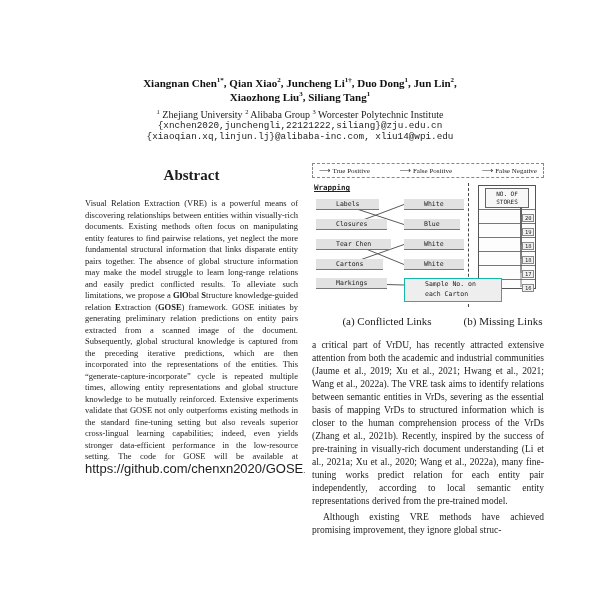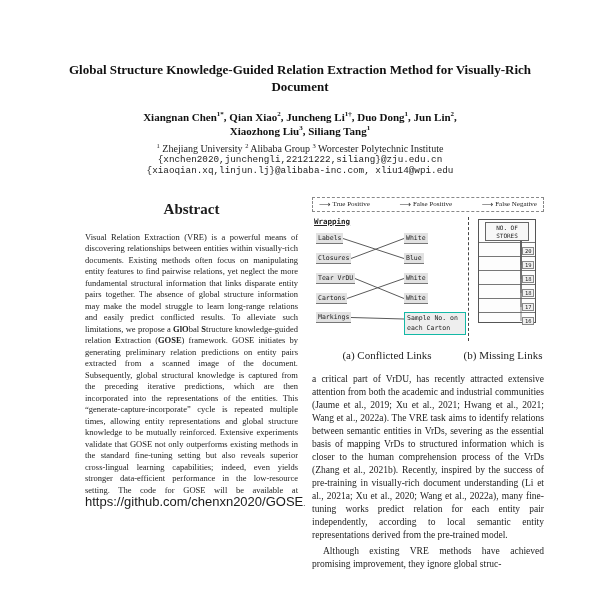--- a/index.html
+++ b/index.html
@@ -61,7 +61,6 @@
 <div class="page">
 
   <div class="head">
-    <div class="title">Global Structure Knowledge-Guided Relation Extraction Method for Visually-Rich Document</div>
     <div class="authors" id="authors">
         <div class="author-line"><span>Xiangnan Chen</span><sup>1*</sup>, <span>Qian Xiao</span><sup>2</sup>, <span>Juncheng Li</span><sup>1†</sup>, <span>Duo Dong</span><sup>1</sup>, <span>Jun Lin</span><sup>2</sup>,</div>
         <div class="author-line"><span>Xiaozhong Liu</span><sup>3</sup>, <span>Siliang Tang</span><sup>1</sup></div>

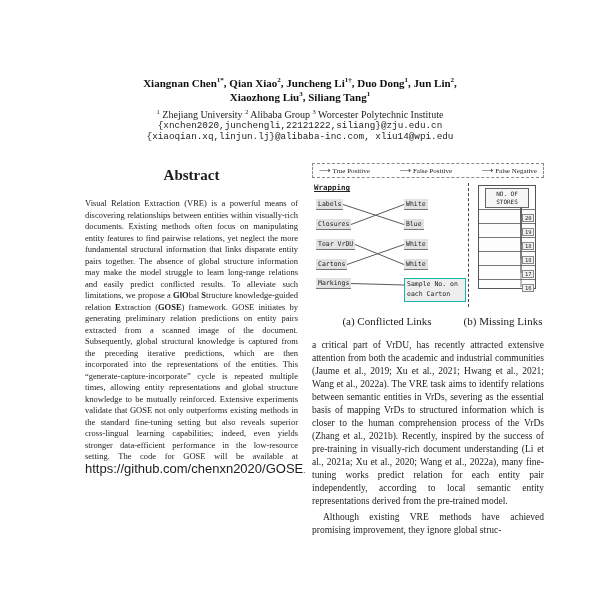--- a/index.html
+++ b/index.html
@@ -32,7 +32,7 @@
   .fig-hdr{position:absolute;left:2px;top:0;font-family:"DejaVu Sans Mono",monospace;font-size:7.5px;
            font-weight:bold;text-decoration:underline;color:#222;}
   .ent{position:absolute;font-family:"DejaVu Sans Mono",monospace;font-size:6.5px;color:#222;
-       background:#e2e2e2;border-bottom:1px solid #777;padding:1px 2px;white-space:nowrap;z-index:2;}
+       background:#e2e2e2;border-bottom:1px solid #777;padding:1px 20px;white-space:nowrap;z-index:2;}
   .entL{left:4px;}
   .entR{left:92px;}
   .entR.boxed{width:56px;white-space:normal;border:1px solid #14b8a6;line-height:1.5;background:#eee;}

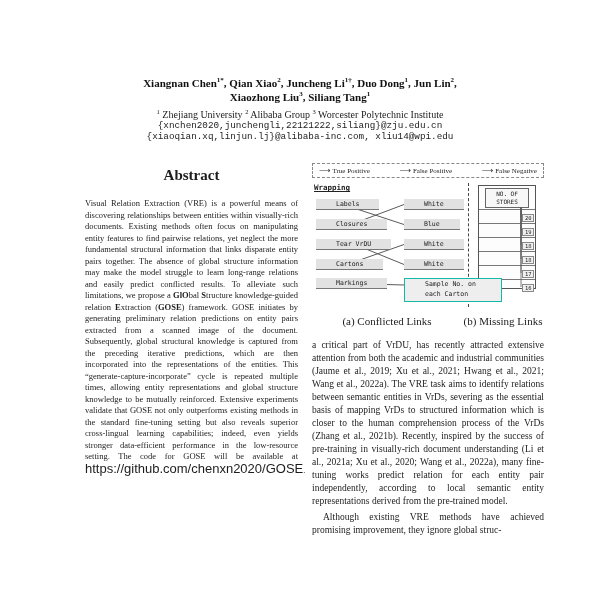--- a/index.html
+++ b/index.html
@@ -109,7 +109,7 @@
               </svg>
           <div class="ent entL" style="top: 16px;">Labels</div>
               <div class="ent entL" style="top: 36px;">Closures</div>
-              <div class="ent entL" style="top: 56px;">Tear VrDU</div>
+              <div class="ent entL" style="top: 56px;">Tear Chen</div>
               <div class="ent entL" style="top: 76px;">Cartons</div>
               <div class="ent entL" style="top: 95px;">Markings</div>
               <div class="ent entR" style="top: 16px;">White</div>

